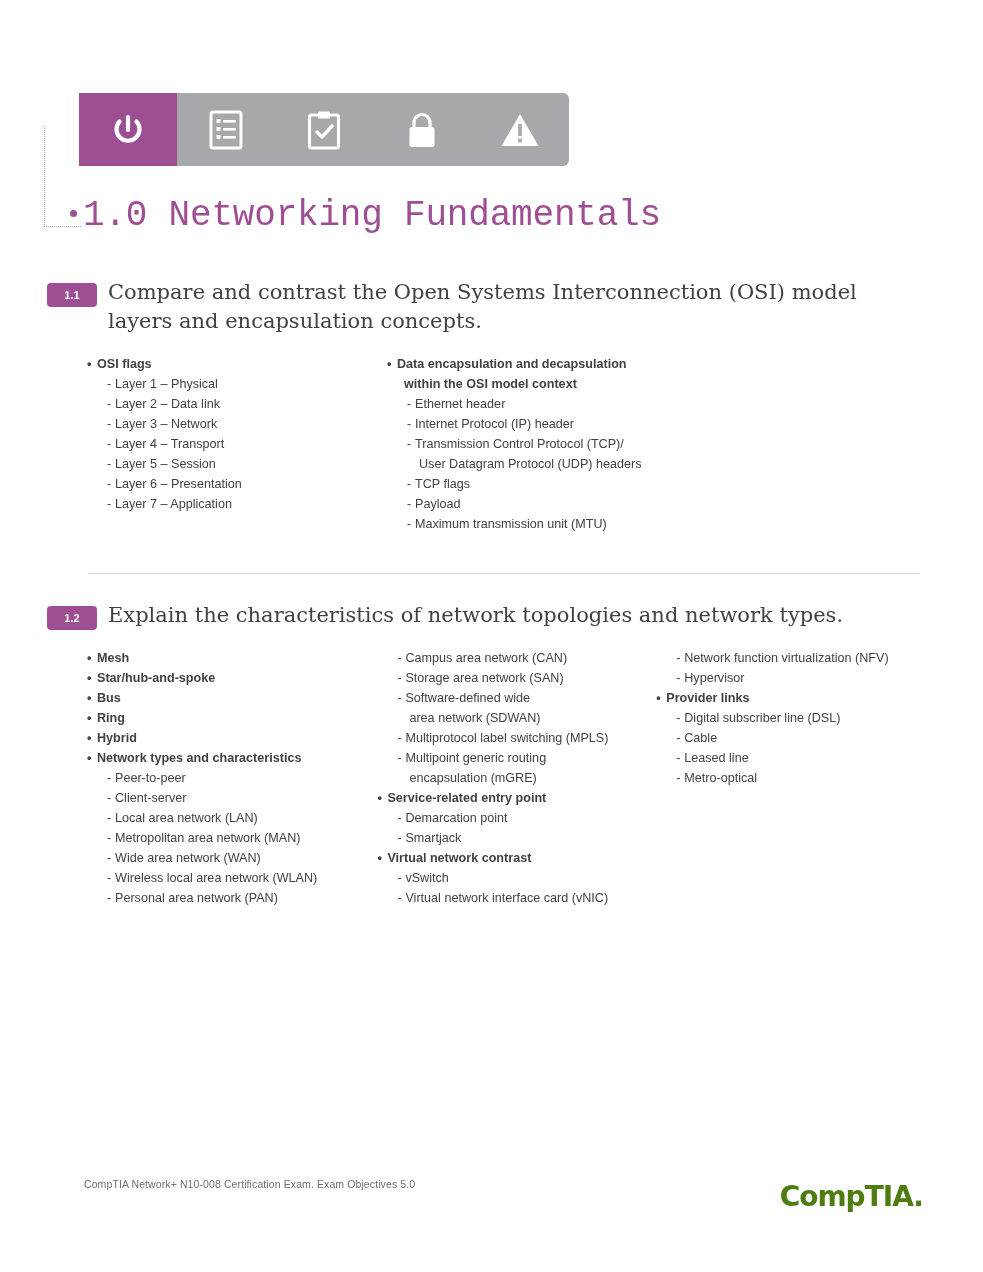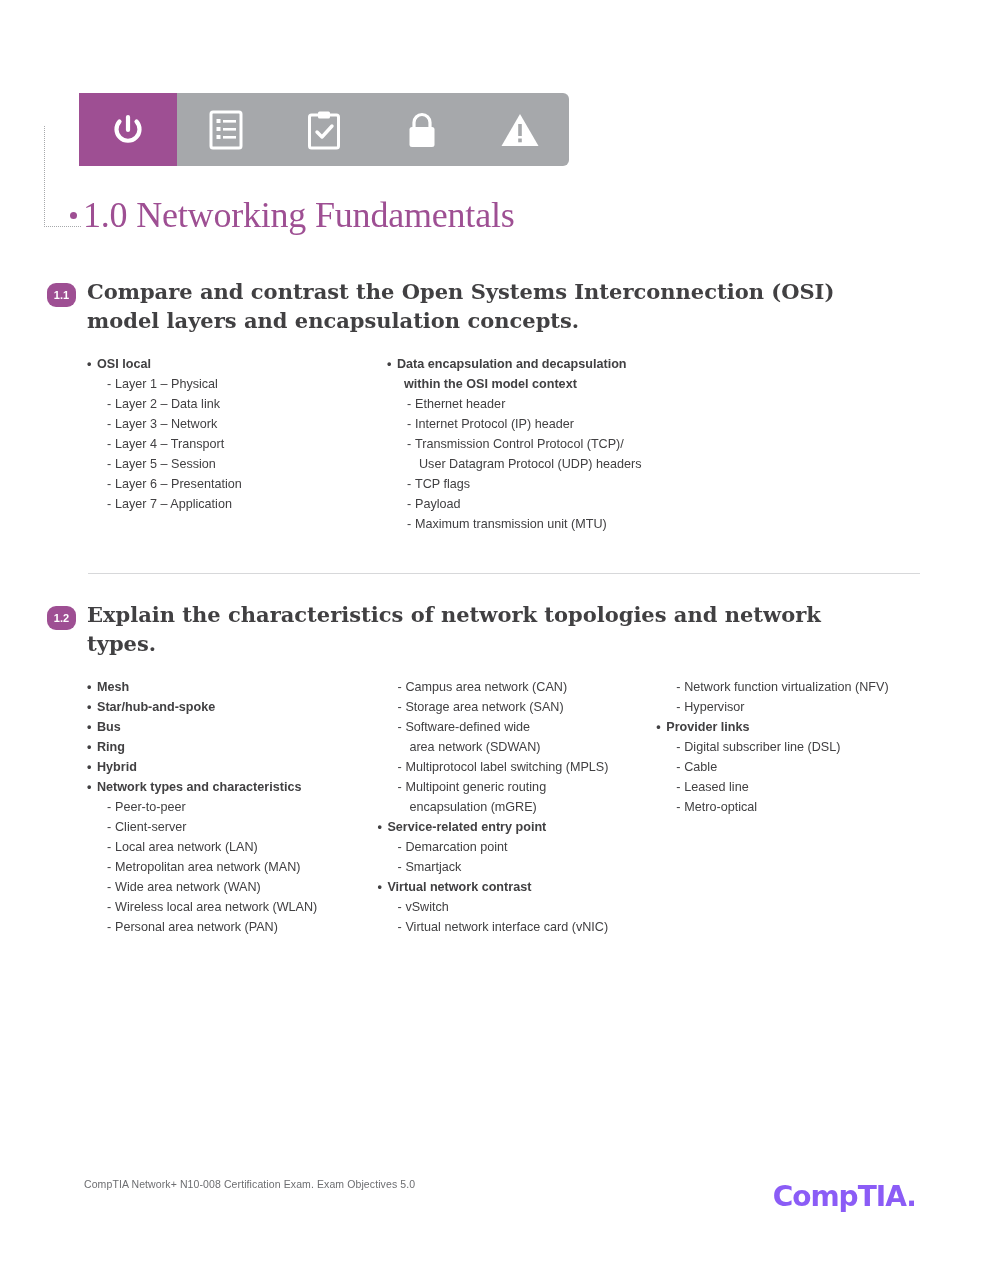--- a/index.html
+++ b/index.html
@@ -77,7 +77,7 @@
     top: -8px;
   }
   .page-title {
-    font-family: Liberation Serif, serif;
+    font-family: Liberation Mono, monospace;
     font-size: 36px;
     color: #9e4f93;
     letter-spacing: -0.2px;

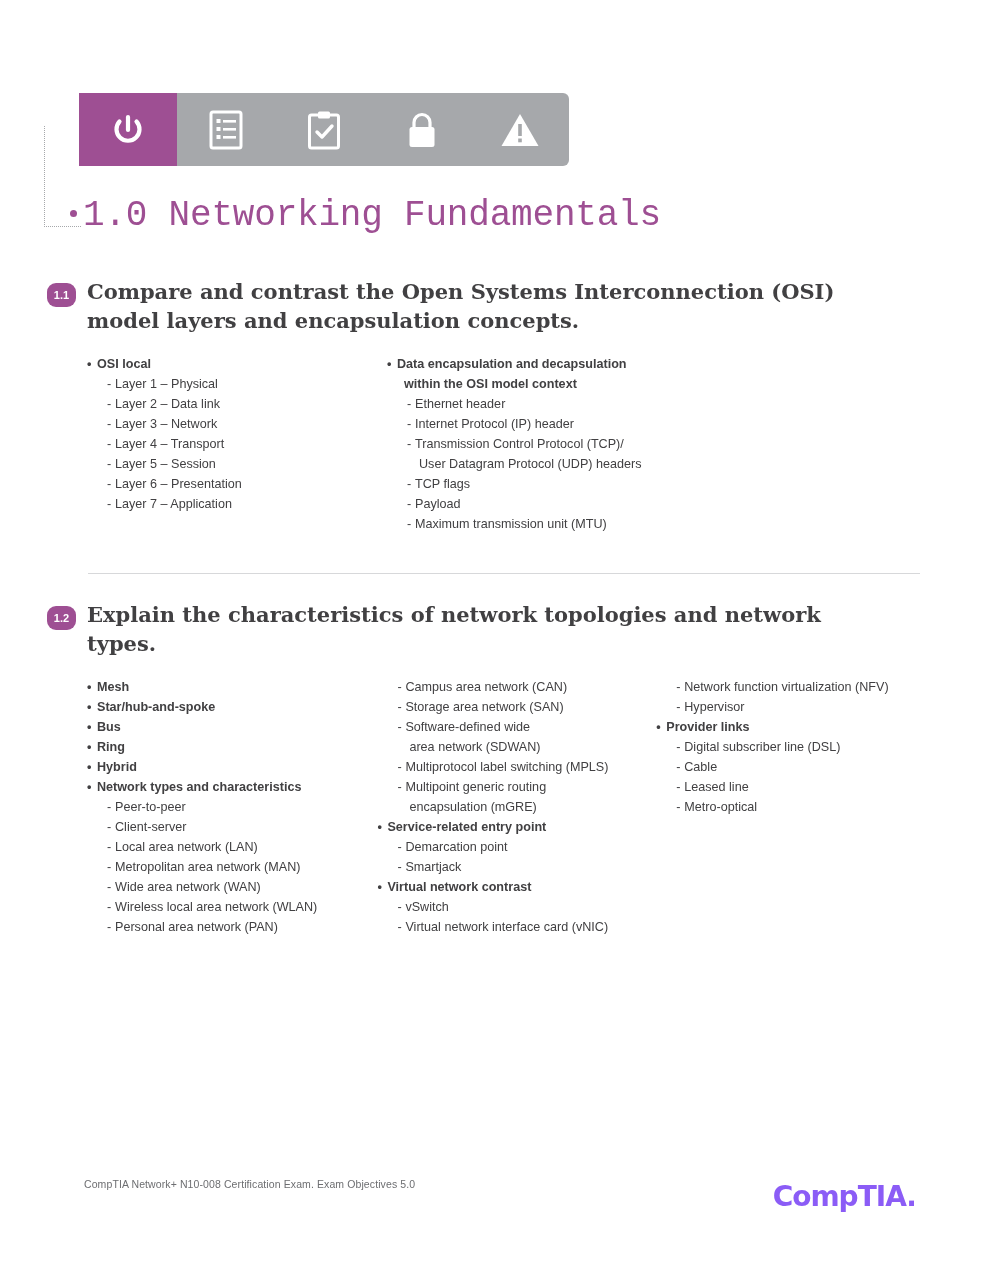--- a/index.html
+++ b/index.html
@@ -100,7 +100,7 @@
   }
   .obj-num {
     flex: 0 0 auto;
-    width: 29px;
+    width: 50px;
     height: 24px;
     background: #9e4f93;
     color: #ffffff;
@@ -109,7 +109,7 @@
     display: flex;
     align-items: center;
     justify-content: center;
-    border-radius: 9px;
+    border-radius: 4px;
     margin-top: 5px;
   }
   .obj-title {

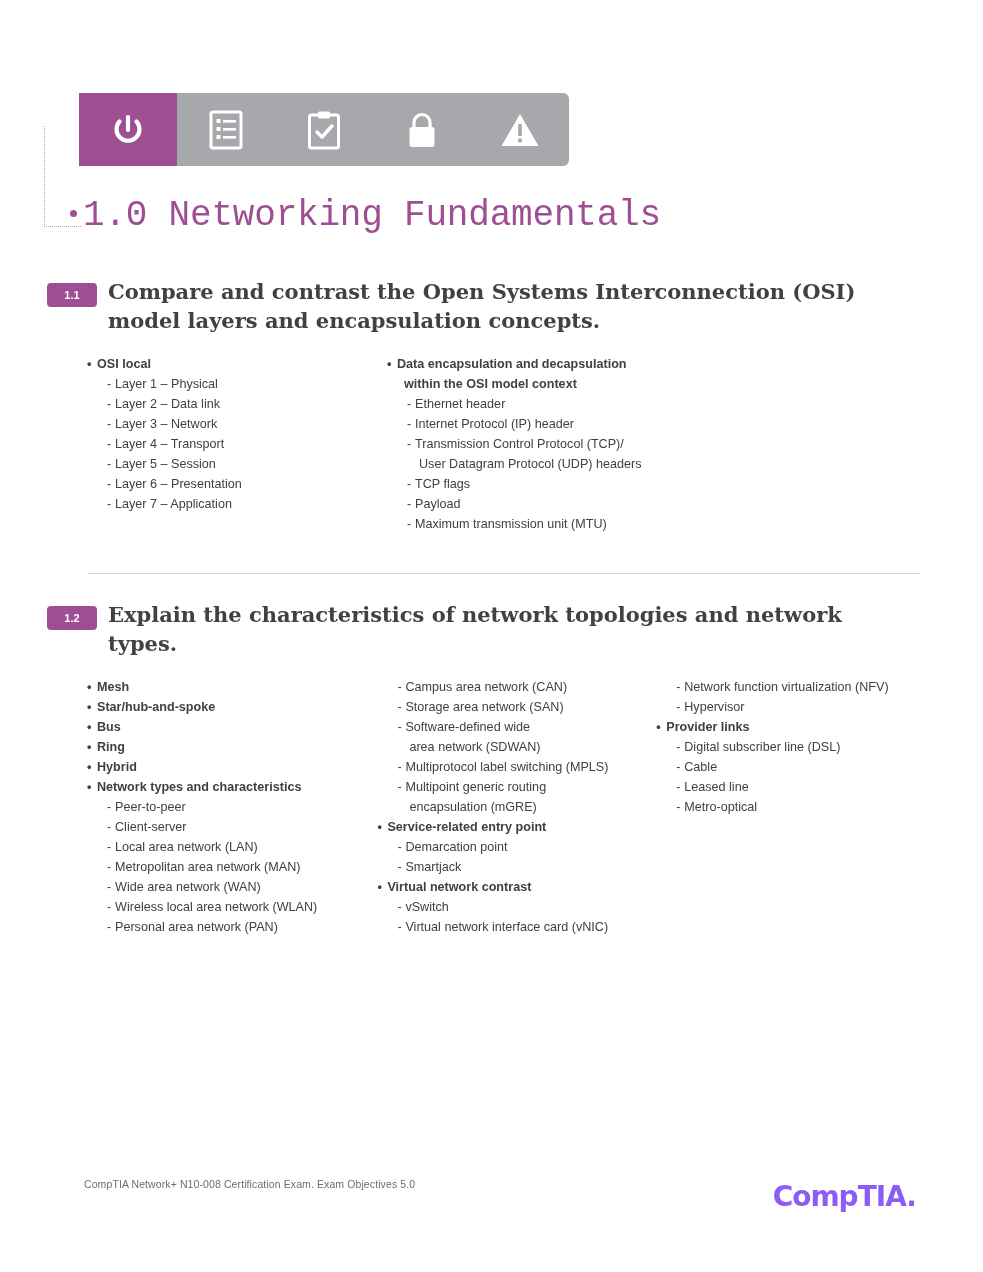--- a/index.html
+++ b/index.html
@@ -119,7 +119,7 @@
     line-height: 1.38;
     margin-left: 11px;
     max-width: 760px;
-    font-weight: bold;
+    font-weight: normal;
   }
 
   

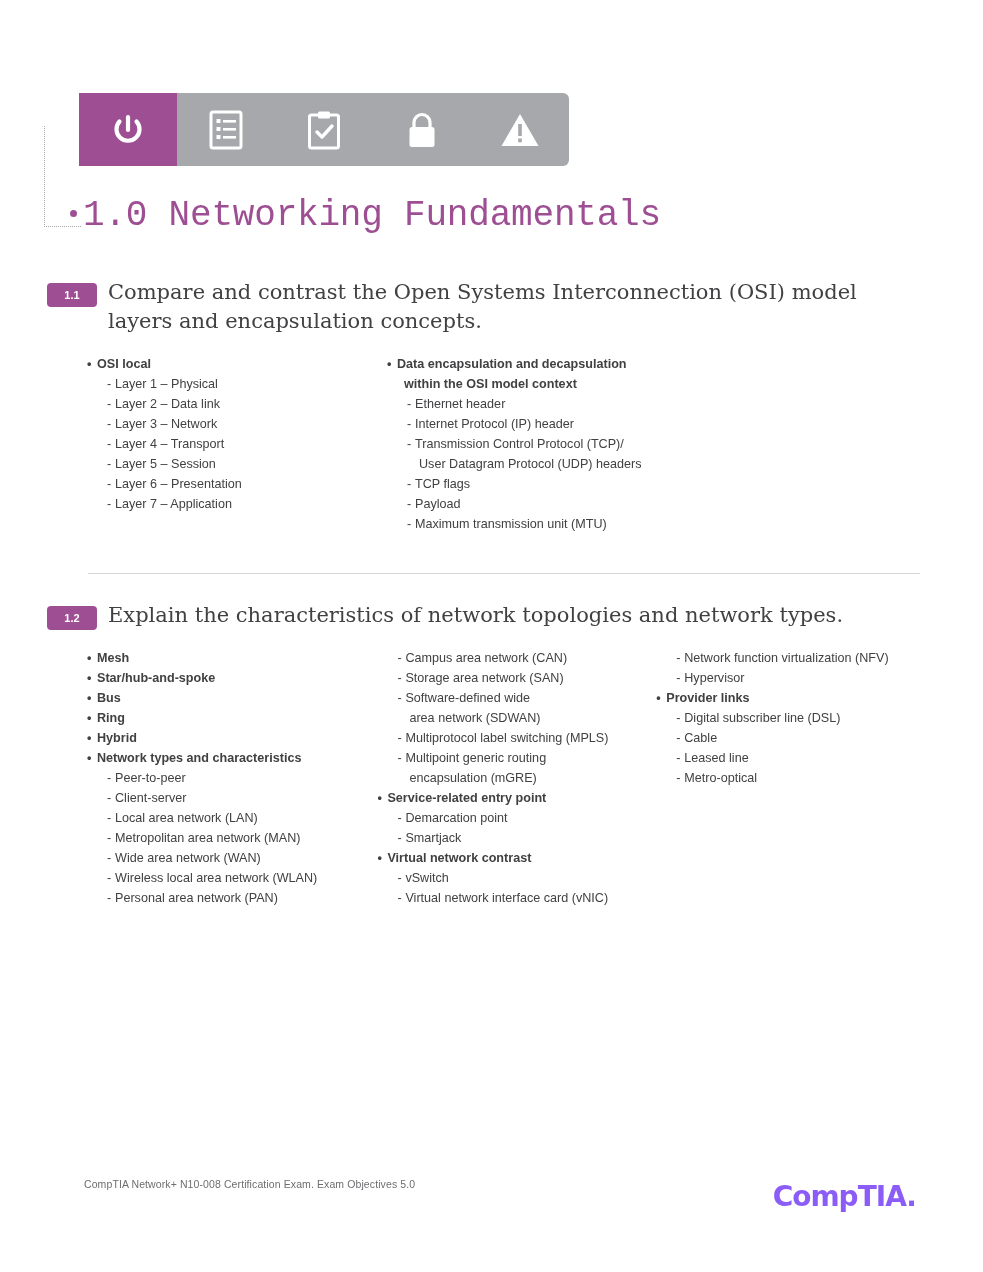--- a/index.html
+++ b/index.html
@@ -286,7 +286,7 @@
     <div class="cols">
       <div class="col">
         <ul class="bullets">
-          <li class="lvl1">OSI local</li>
+          <li class="lvl1">OSI flags</li>
           <li class="lvl2">Layer 1 – Physical</li>
           <li class="lvl2">Layer 2 – Data link</li>
           <li class="lvl2">Layer 3 – Network</li>

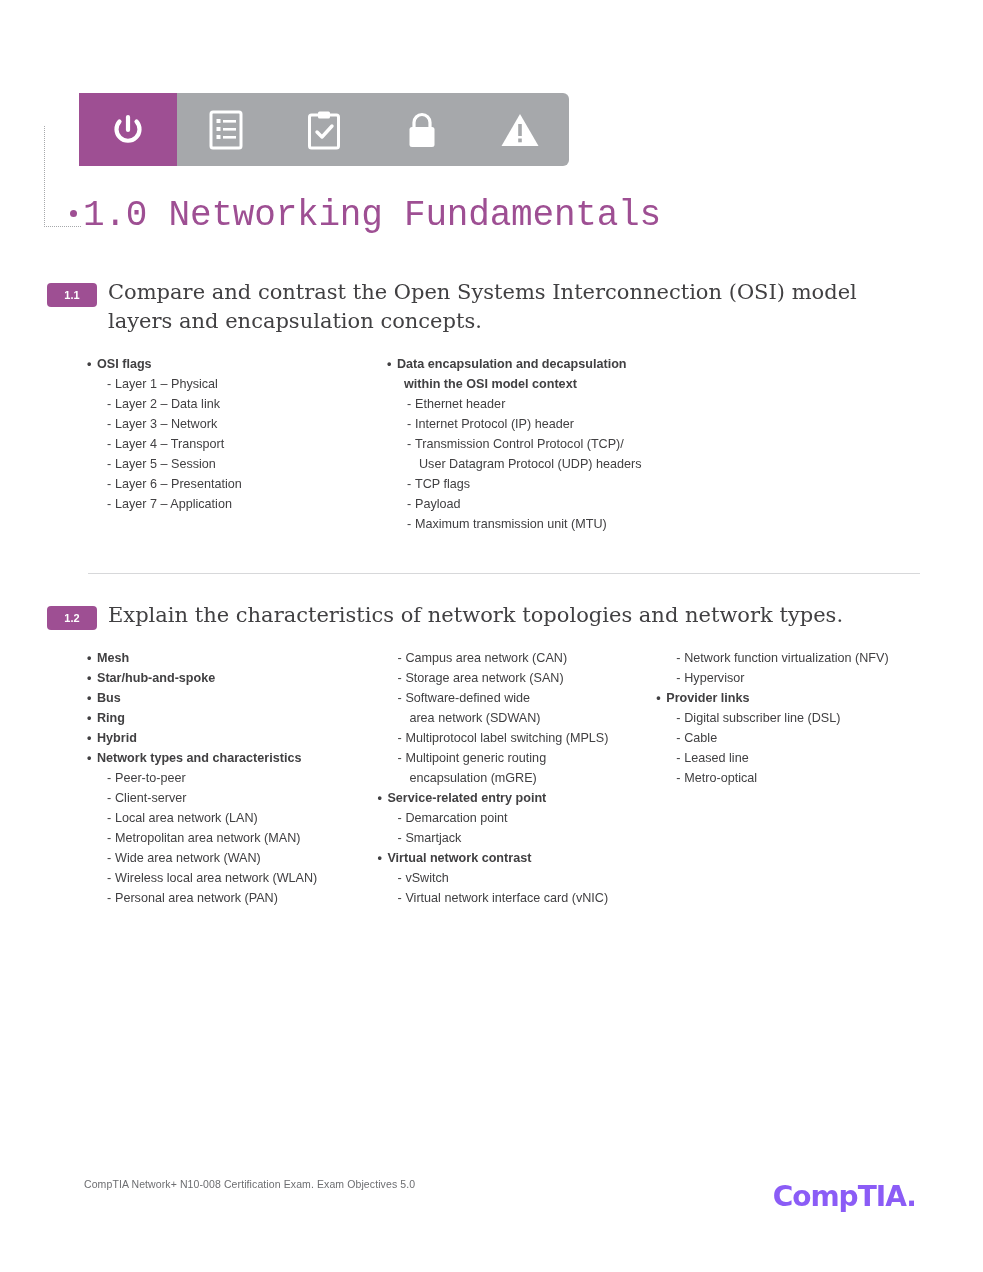--- a/index.html
+++ b/index.html
@@ -205,12 +205,12 @@
   }
   .logo {
     position: absolute;
-    right: 67px;
+    right: 60px;
     top: 1180px;
     font-family: "DejaVu Sans", sans-serif;
     font-size: 28px;
     font-weight: bold;
-    color: #8b5cf6;
+    color: #4d7c0f;
     letter-spacing: -1px;
   }
 </style>

